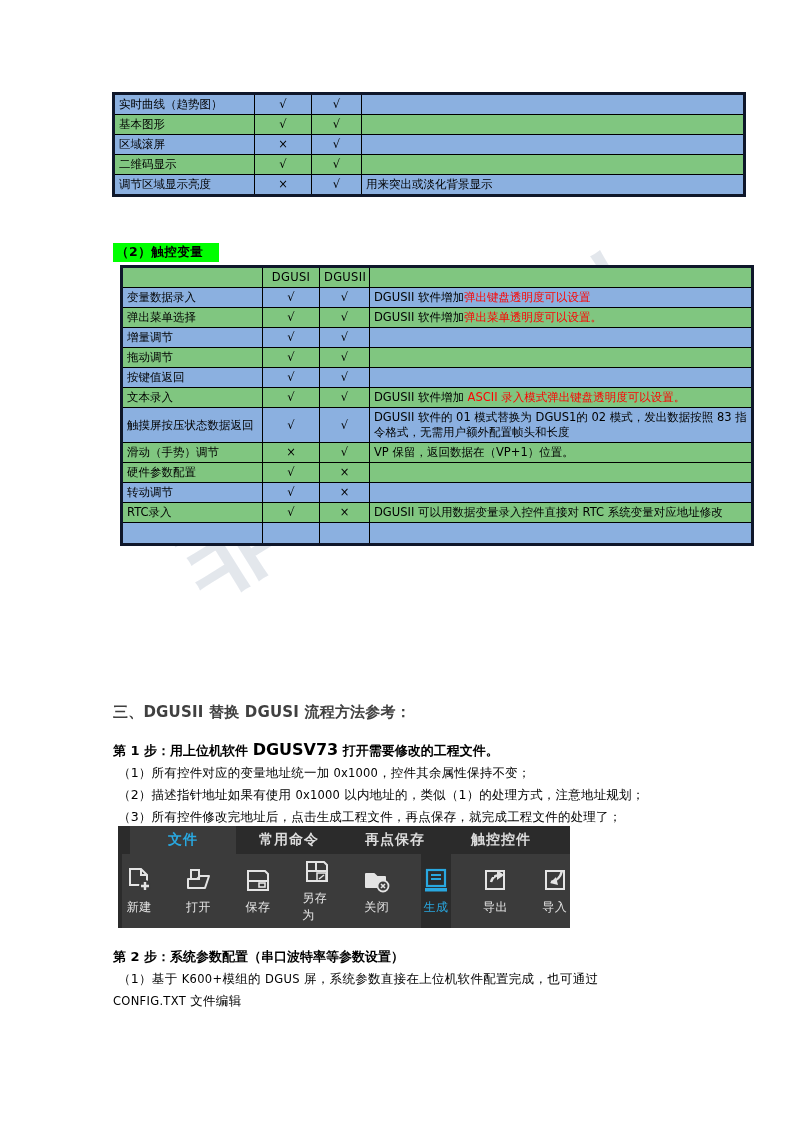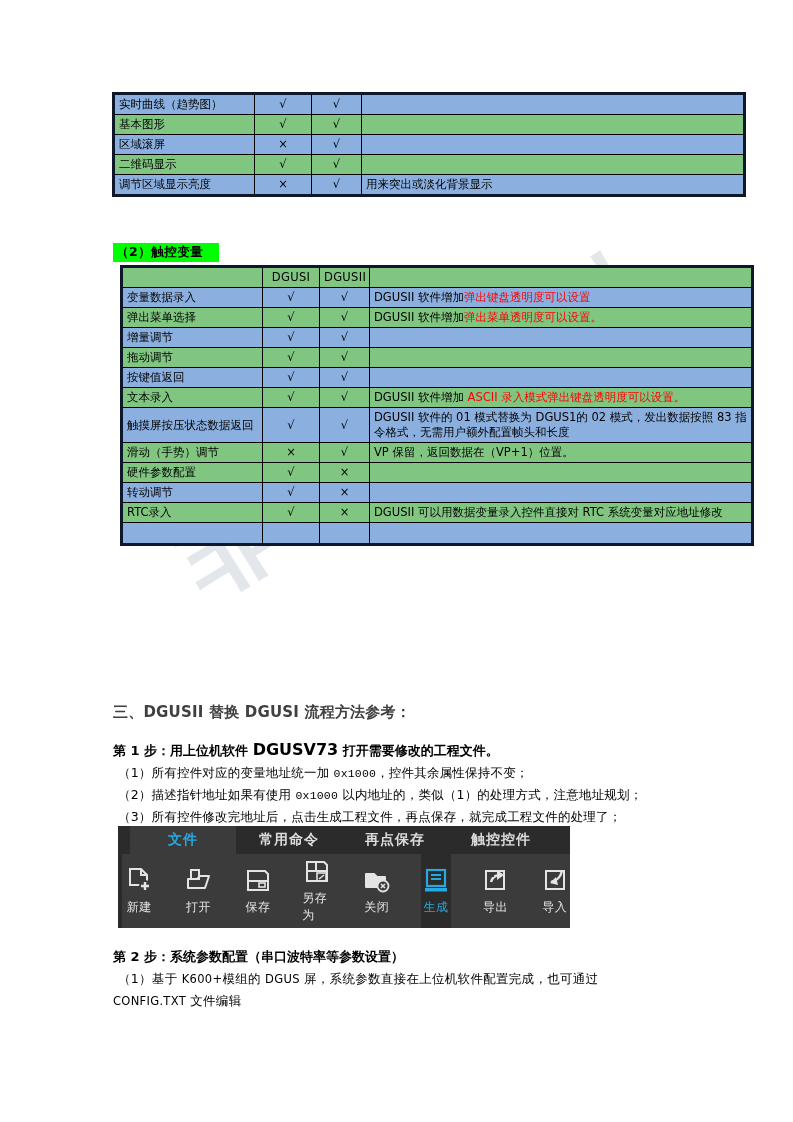--- a/index.html
+++ b/index.html
@@ -148,7 +148,7 @@
     letter-spacing: .2px;
     line-height: 19px;
   }
-  .para .code { font-size: 11.5px; font-family: Liberation Mono, monospace; }
+  .para .code { font-size: 11.5px; }
   #p1 { top: 763px; }
   #p2 { top: 785px; }
   #p3 { top: 807px; }

